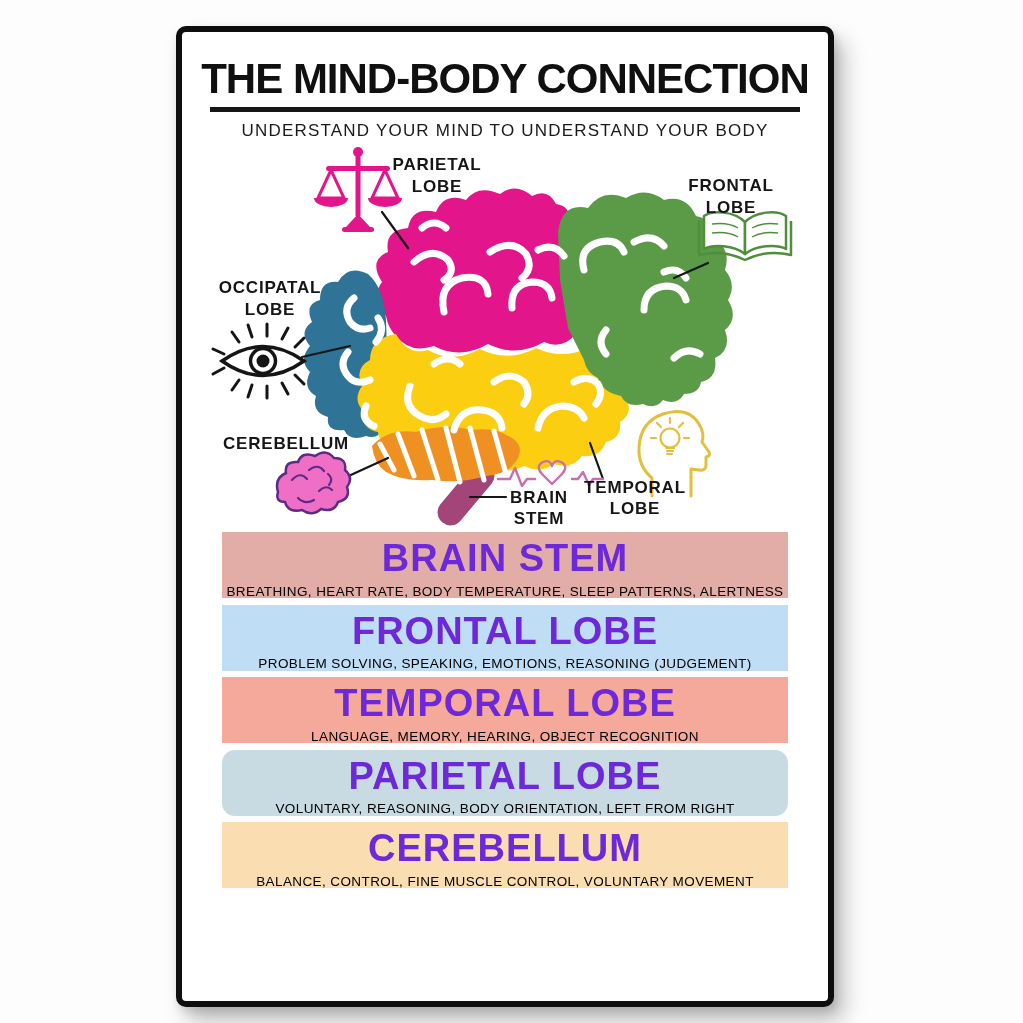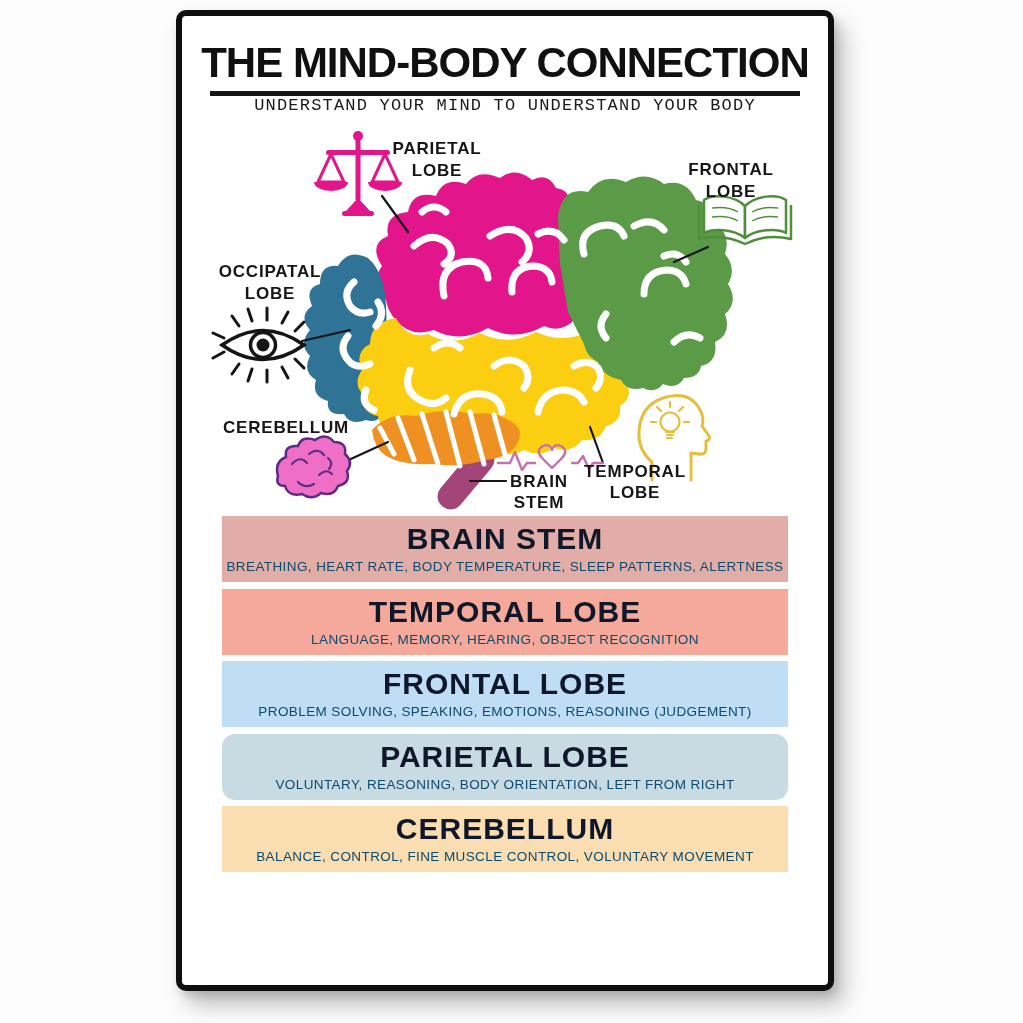--- a/index.html
+++ b/index.html
@@ -9,7 +9,7 @@
     font-family:"Liberation Sans", sans-serif;
   }
   .poster{
-    position:absolute;left:176px;top:10px;width:646px;height:969px;
+    position:absolute;left:176px;top:26px;width:646px;height:969px;
     background:#ffffff;border:6px solid #0e0e0e;border-radius:10px;
     box-shadow:10px 14px 22px rgba(0,0,0,0.25), 3px 5px 9px rgba(0,0,0,0.12);
   }

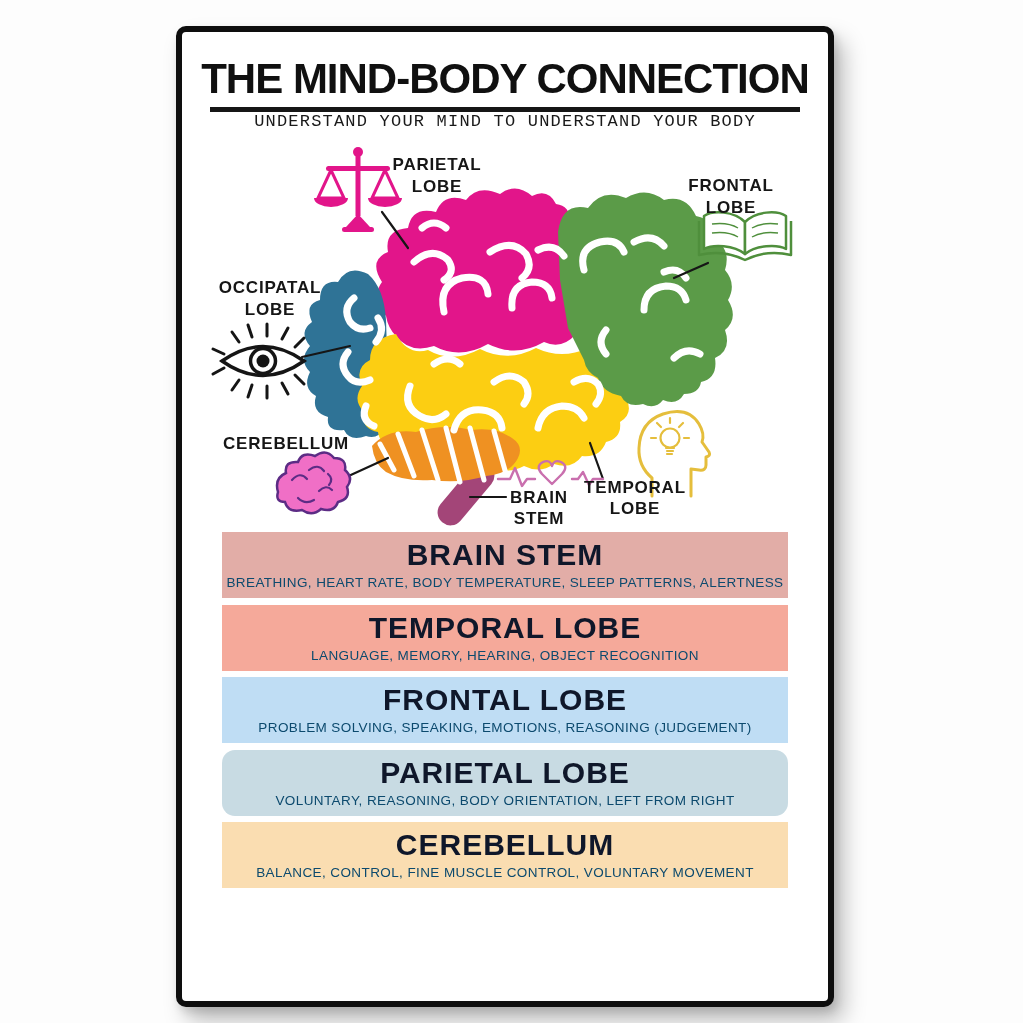--- a/index.html
+++ b/index.html
@@ -19,8 +19,8 @@
   }
   .title-underline{width:590px;height:5px;background:#161616;margin:7px auto 0 auto;}
   .subtitle{
-    text-align:center;
-    font-family:Liberation Mono, monospace;
+    margin-top:9px;text-align:center;
+    font-family:Liberation Sans, sans-serif;
     font-size:17px;letter-spacing:1.2px;color:#1a1a1a;
   }
   .diagram{position:absolute;left:0;top:98px;width:646px;height:402px;}

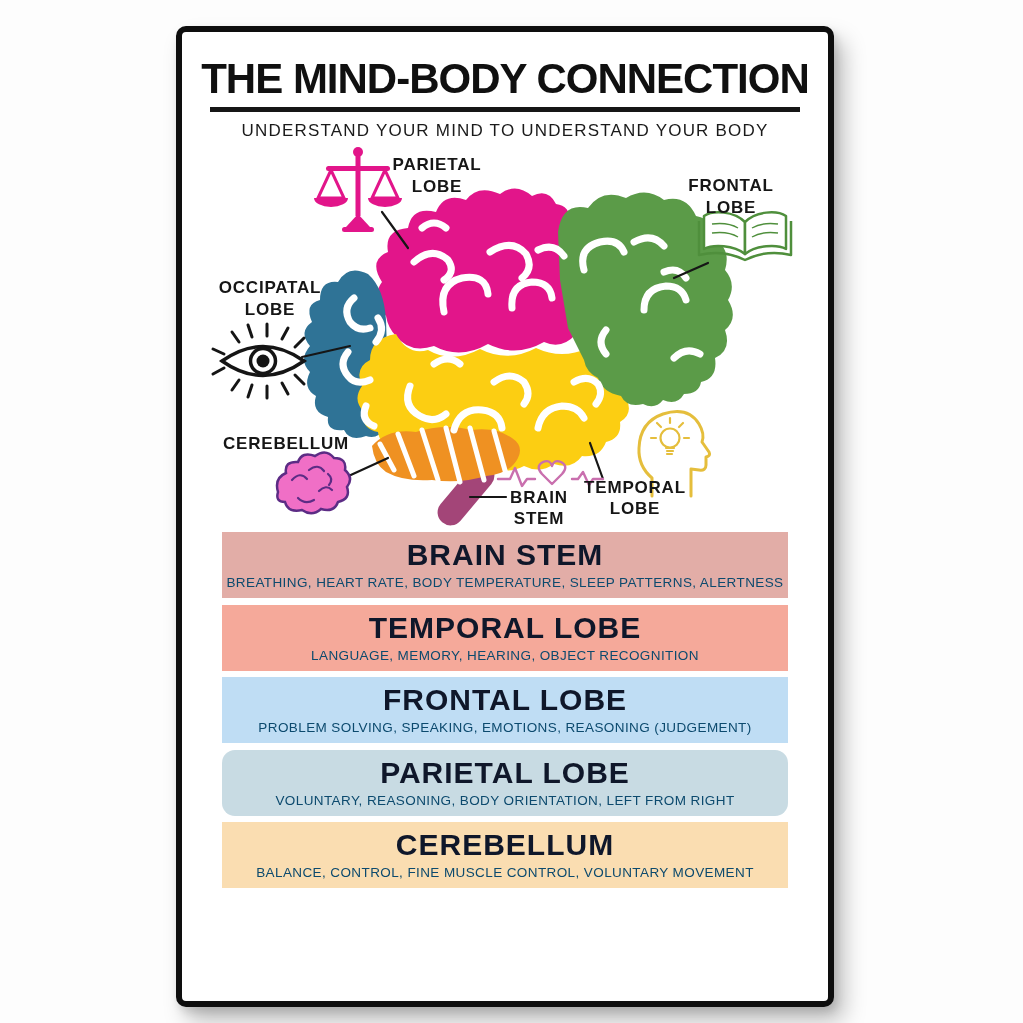--- a/index.html
+++ b/index.html
@@ -27,8 +27,8 @@
   .bands{position:absolute;left:40px;top:500px;width:566px;}
   .band{height:66px;margin-bottom:6.5px;text-align:center;overflow:hidden;}
   .band-title{
-    padding-top:6px;font-size:30px;font-weight:800;letter-spacing:1px;
-    color:#0f172a;line-height:1.1;
+    padding-top:6px;font-size:38px;font-weight:800;letter-spacing:1px;
+    color:#6d28d9;line-height:1.1;
   }
   .band-desc{
     margin-top:5px;font-size:13.5px;letter-spacing:0.4px;color:#0c4a6e;line-height:1;

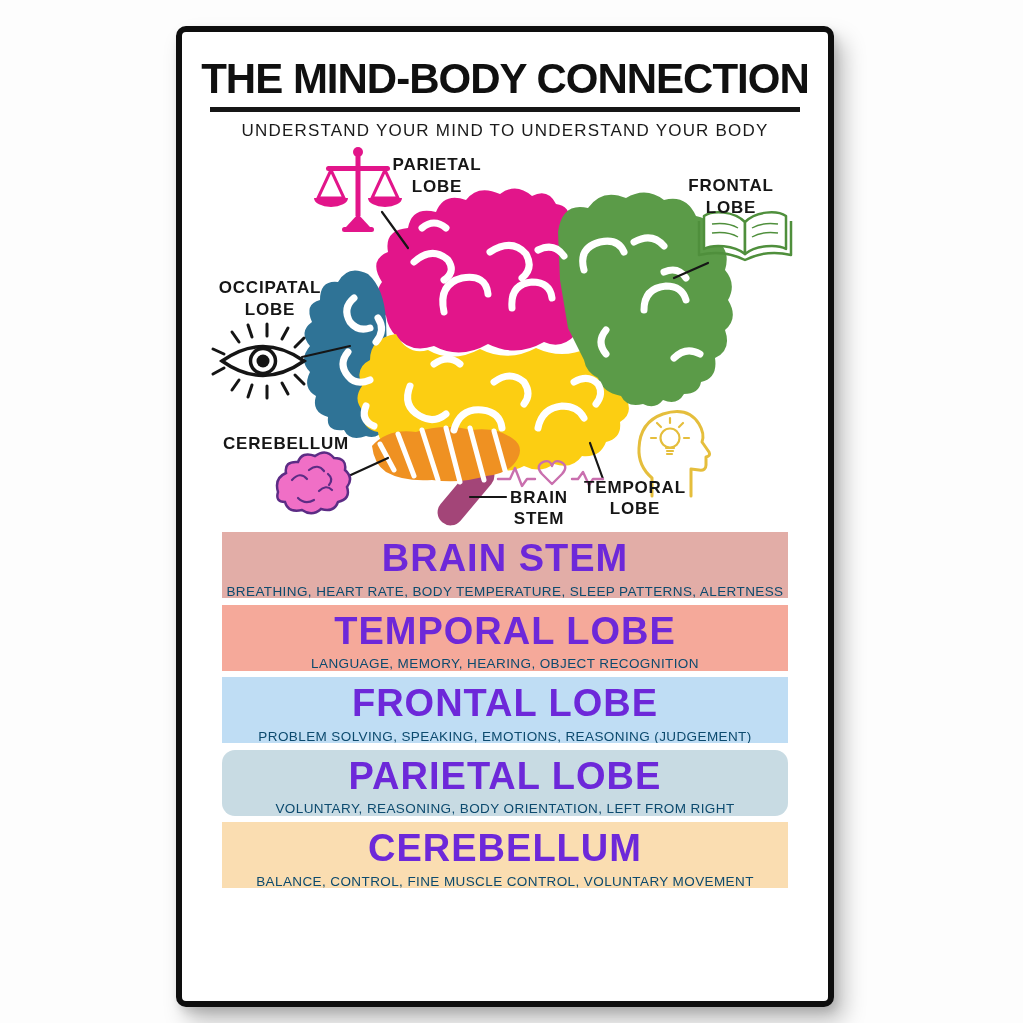--- a/index.html
+++ b/index.html
@@ -31,7 +31,7 @@
     color:#6d28d9;line-height:1.1;
   }
   .band-desc{
-    margin-top:5px;font-size:13.5px;letter-spacing:0.4px;color:#0c4a6e;line-height:1;
+    margin-top:5px;font-size:13.5px;letter-spacing:0.4px;color:#000000;line-height:1;
   }
   svg text{
     font-family:"Liberation Sans", sans-serif;font-weight:800;

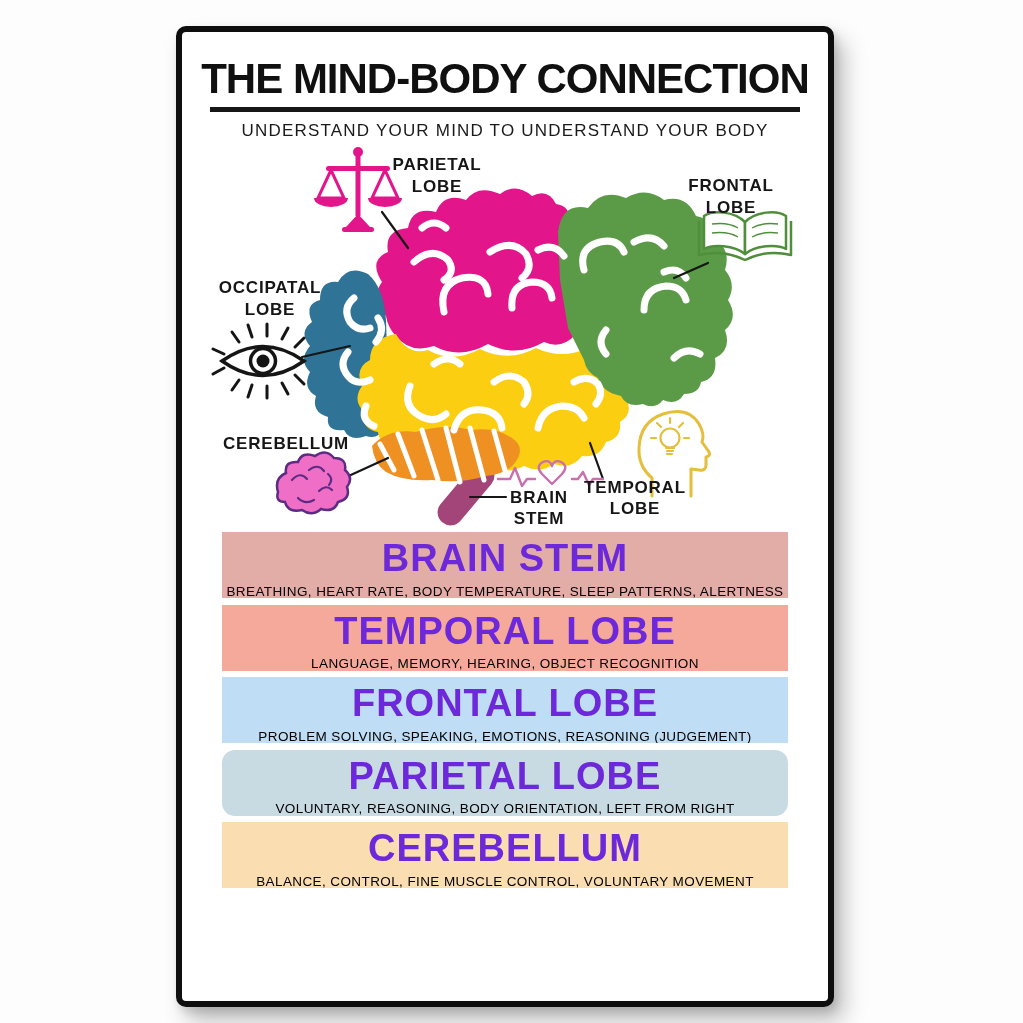--- a/index.html
+++ b/index.html
@@ -218,14 +218,14 @@
       <div class="band-title">BRAIN STEM</div>
       <div class="band-desc">BREATHING, HEART RATE, BODY TEMPERATURE, SLEEP PATTERNS, ALERTNESS</div>
     </div>
+    <div class="band" style="background-color: rgb(191, 221, 244);">
+      <div class="band-title">FRONTAL LOBE</div>
+      <div class="band-desc">PROBLEM SOLVING, SPEAKING, EMOTIONS, REASONING (JUDGEMENT)</div>
+    </div>
     <div class="band" style="background-color: rgb(245, 169, 154);">
       <div class="band-title">TEMPORAL LOBE</div>
       <div class="band-desc">LANGUAGE, MEMORY, HEARING, OBJECT RECOGNITION</div>
     </div>
-    <div class="band" style="background-color: rgb(191, 221, 244);">
-      <div class="band-title">FRONTAL LOBE</div>
-      <div class="band-desc">PROBLEM SOLVING, SPEAKING, EMOTIONS, REASONING (JUDGEMENT)</div>
-    </div>
     <div class="band" style="background-color: rgb(200, 219, 227); border-radius: 13px;">
       <div class="band-title">PARIETAL LOBE</div>
       <div class="band-desc">VOLUNTARY, REASONING, BODY ORIENTATION, LEFT FROM RIGHT</div>

